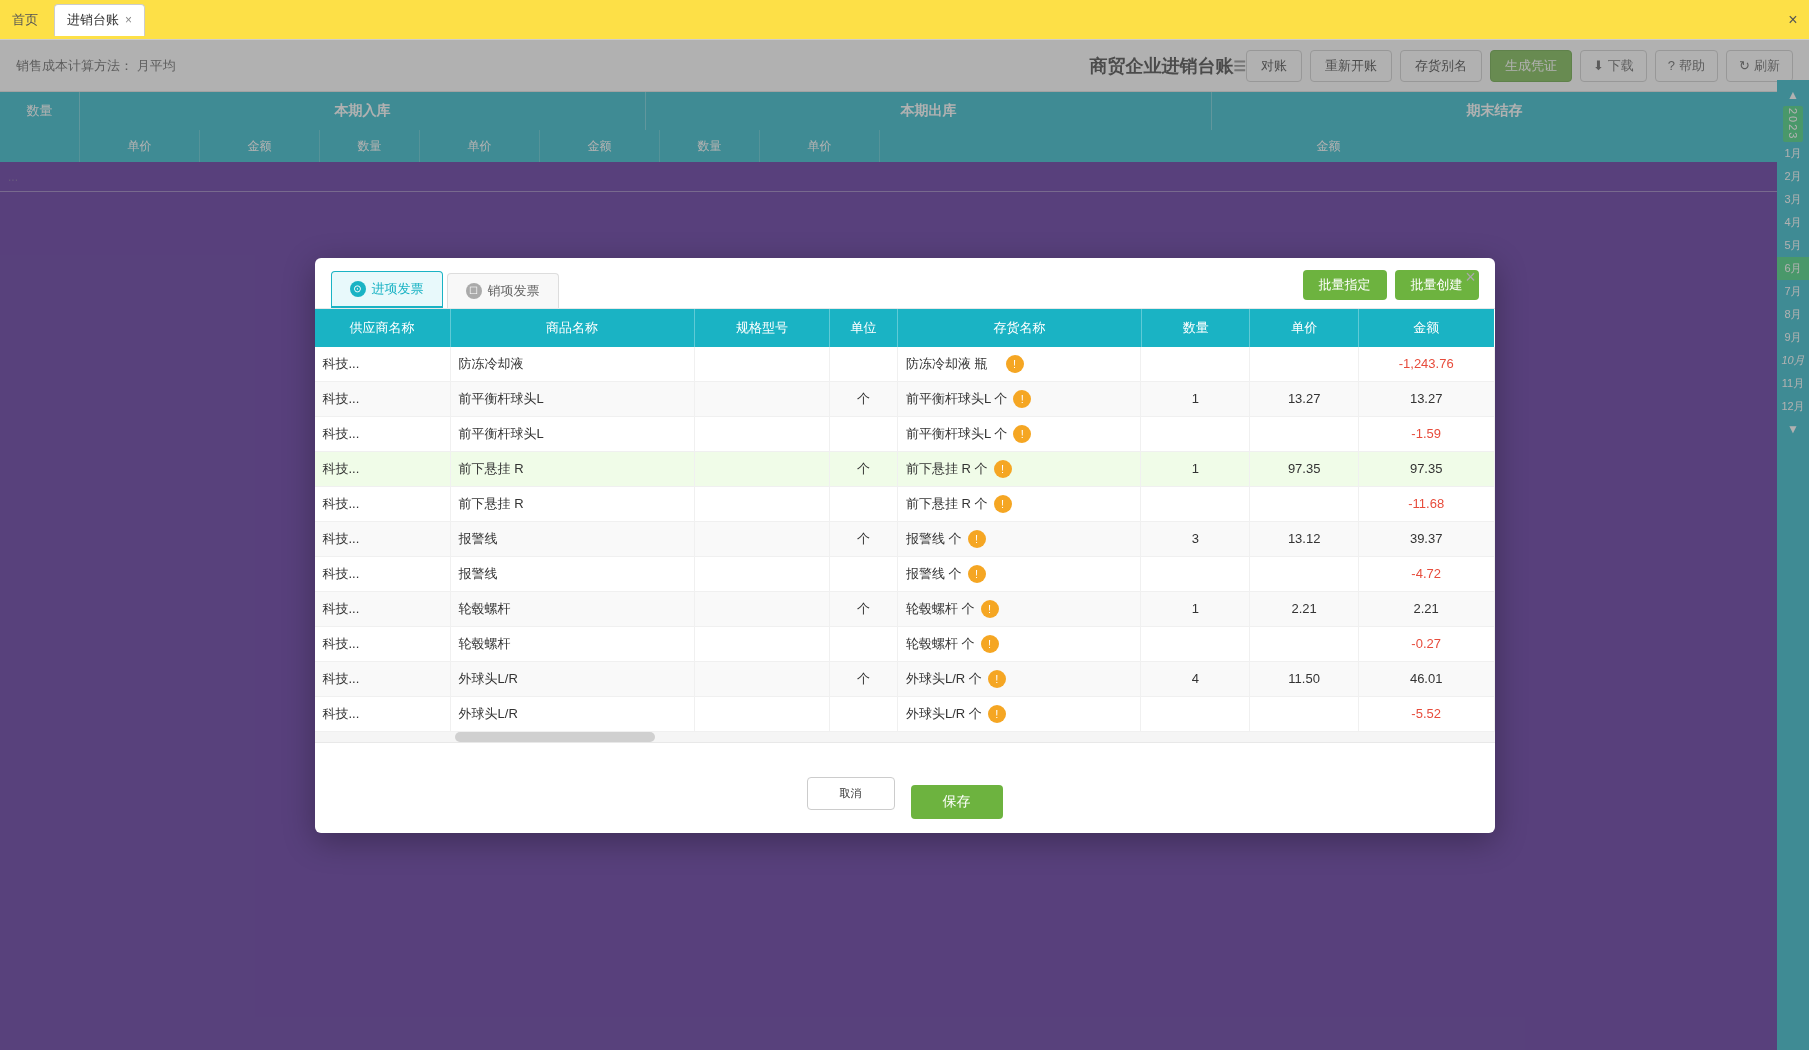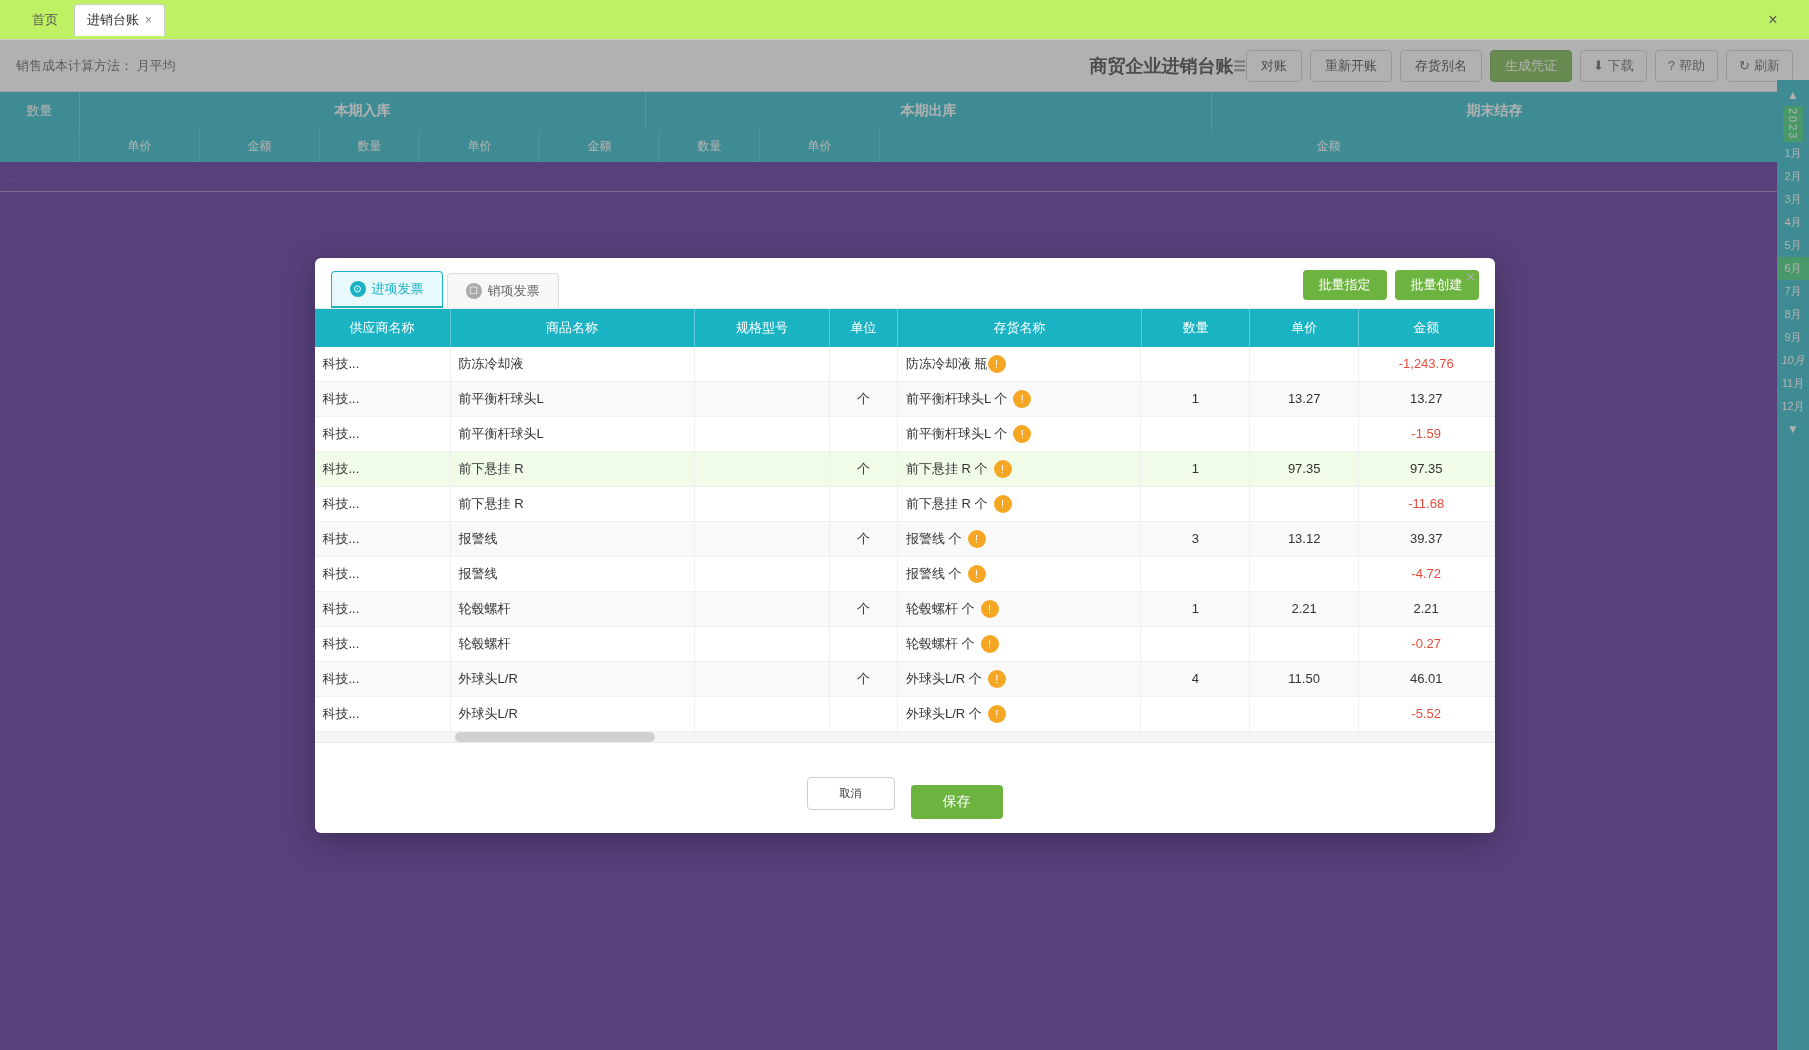--- a/index.html
+++ b/index.html
@@ -9,7 +9,7 @@
     .app-bg { width: 100%; height: 100%; background: #f0f0f0; }
 
     
-    .tab-bar { display: flex; align-items: center; background: #bef264; height: 40px; border-bottom: 1px solid #ccc; padding: 0 20px; gap: 4px; }
+    .tab-bar { display: flex; align-items: center; background: #fde047; height: 40px; border-bottom: 1px solid #ccc; padding: 0 0; gap: 4px; }
     .tab-item { display: flex; align-items: center; padding: 0 12px; height: 32px; border-radius: 4px 4px 0 0; font-size: 13px; cursor: pointer; }
     .tab-item.active { background: #fff; border: 1px solid #ccc; border-bottom: none; color: #333; }
     .tab-item.inactive { background: transparent; color: #555; }

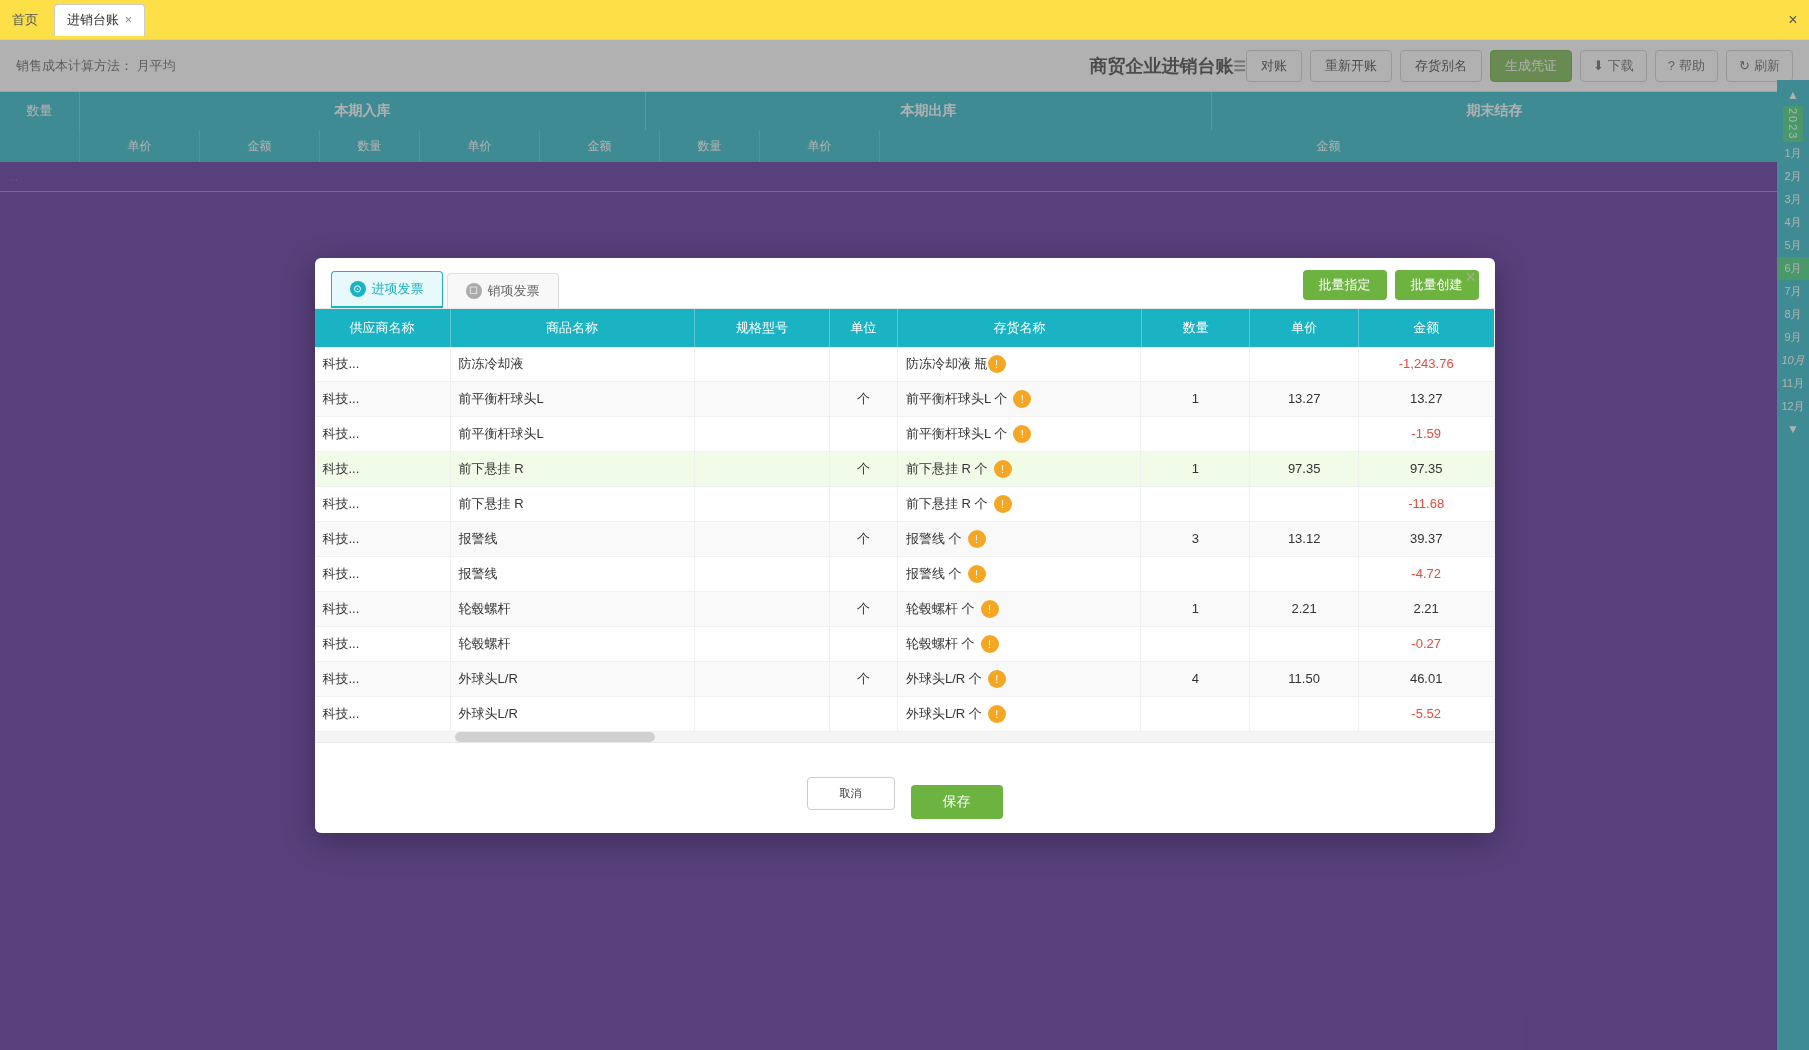--- a/index.html
+++ b/index.html
@@ -198,7 +198,7 @@
                     <td class="left">防冻冷却液</td>
                     <td></td>
                     <td></td>
-                    <td style="text-align: left; display: flex; align-items: flex-end; gap: 0;">
+                    <td style="text-align: left; display: flex; align-items: flex-end; gap: 18px;">
                       <span>防冻冷却液 瓶</span>
                       <span style="display: inline-block; width: 18px; height: 18px; border-radius: 50%; background: rgb(245, 166, 35); color: rgb(255, 255, 255); font-size: 11px; line-height: 18px; text-align: center; flex-shrink: 0;">!</span>
                     </td>

